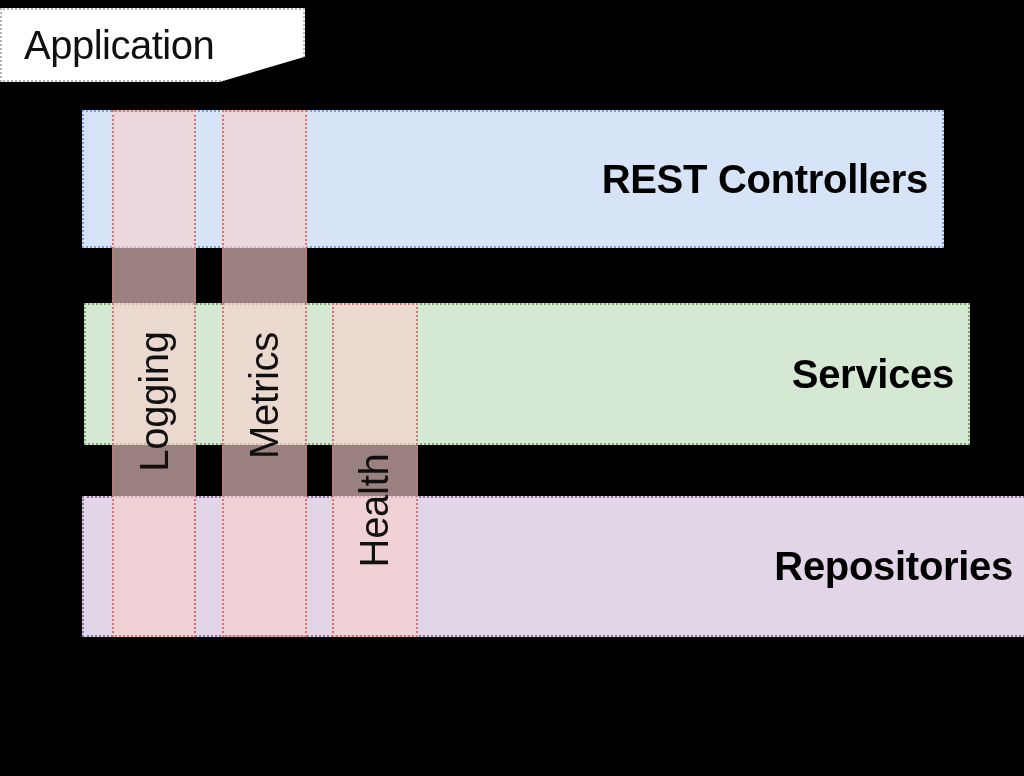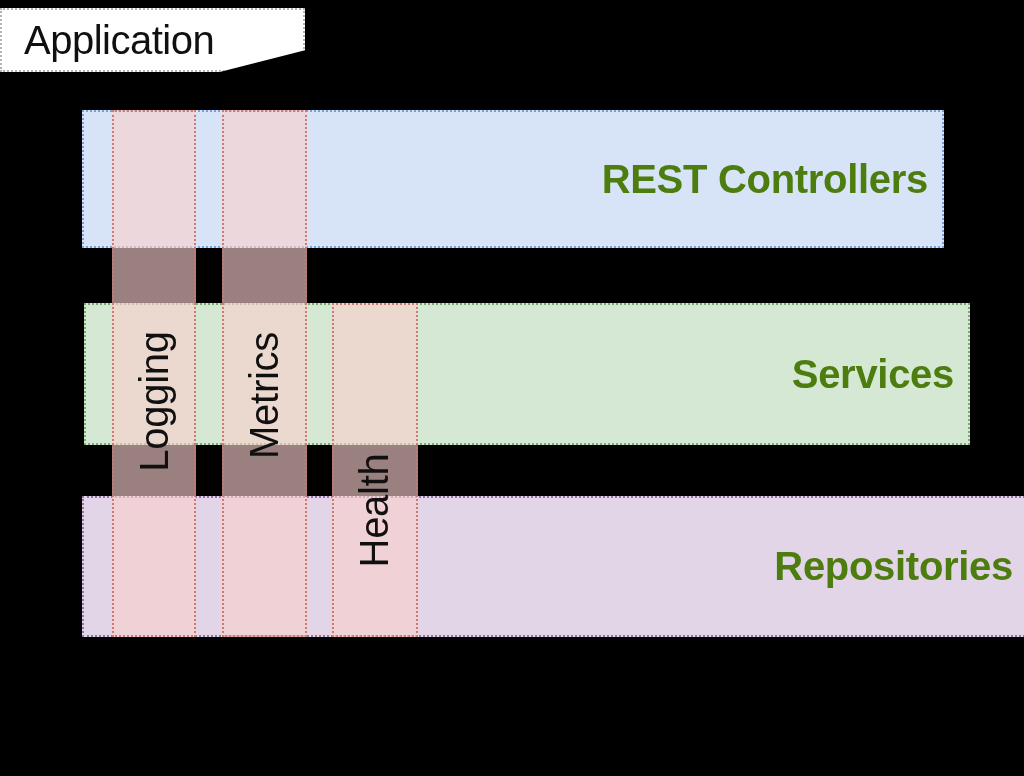--- a/index.html
+++ b/index.html
@@ -26,7 +26,7 @@
     left: 0px;
     top: 8px;
     width: 305px;
-    height: 64px;
+    height: 74px;
     background: #ffffff;
     border: 2px dotted #b3b3b3;
     box-sizing: border-box;

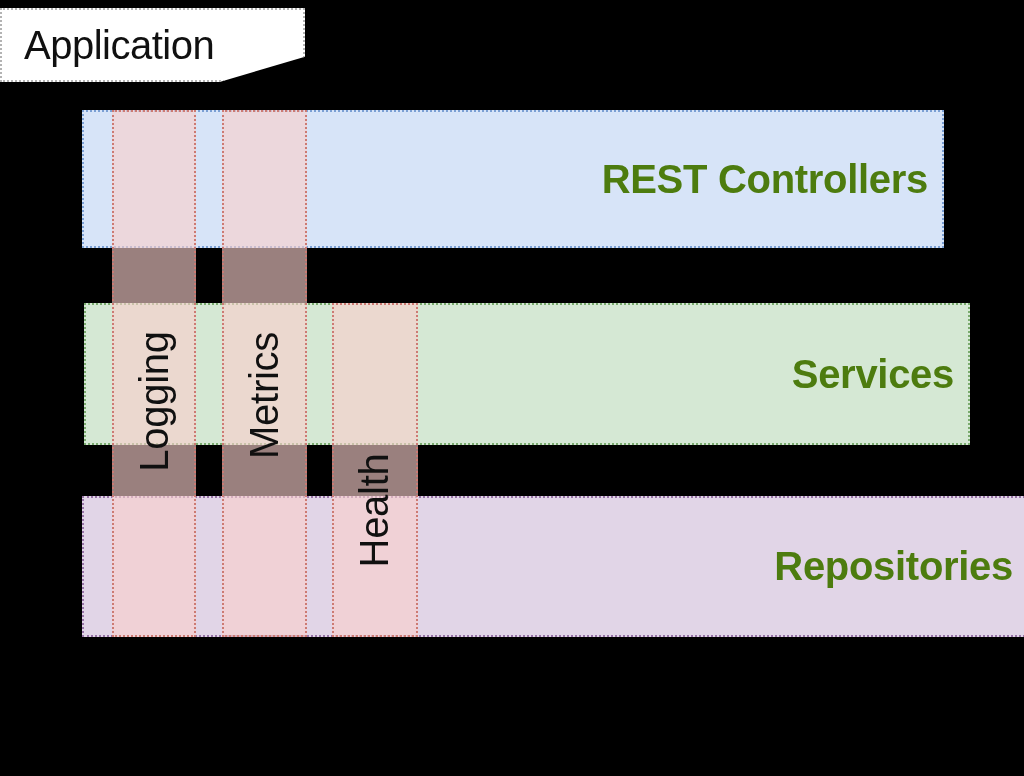--- a/index.html
+++ b/index.html
@@ -58,7 +58,7 @@
   .layer-label {
     font-size: 40px;
     font-weight: bold;
-    color: #4d7c0f;
+    color: #000000;
     padding-right: 14px;
     white-space: nowrap;
     letter-spacing: -0.3px;

